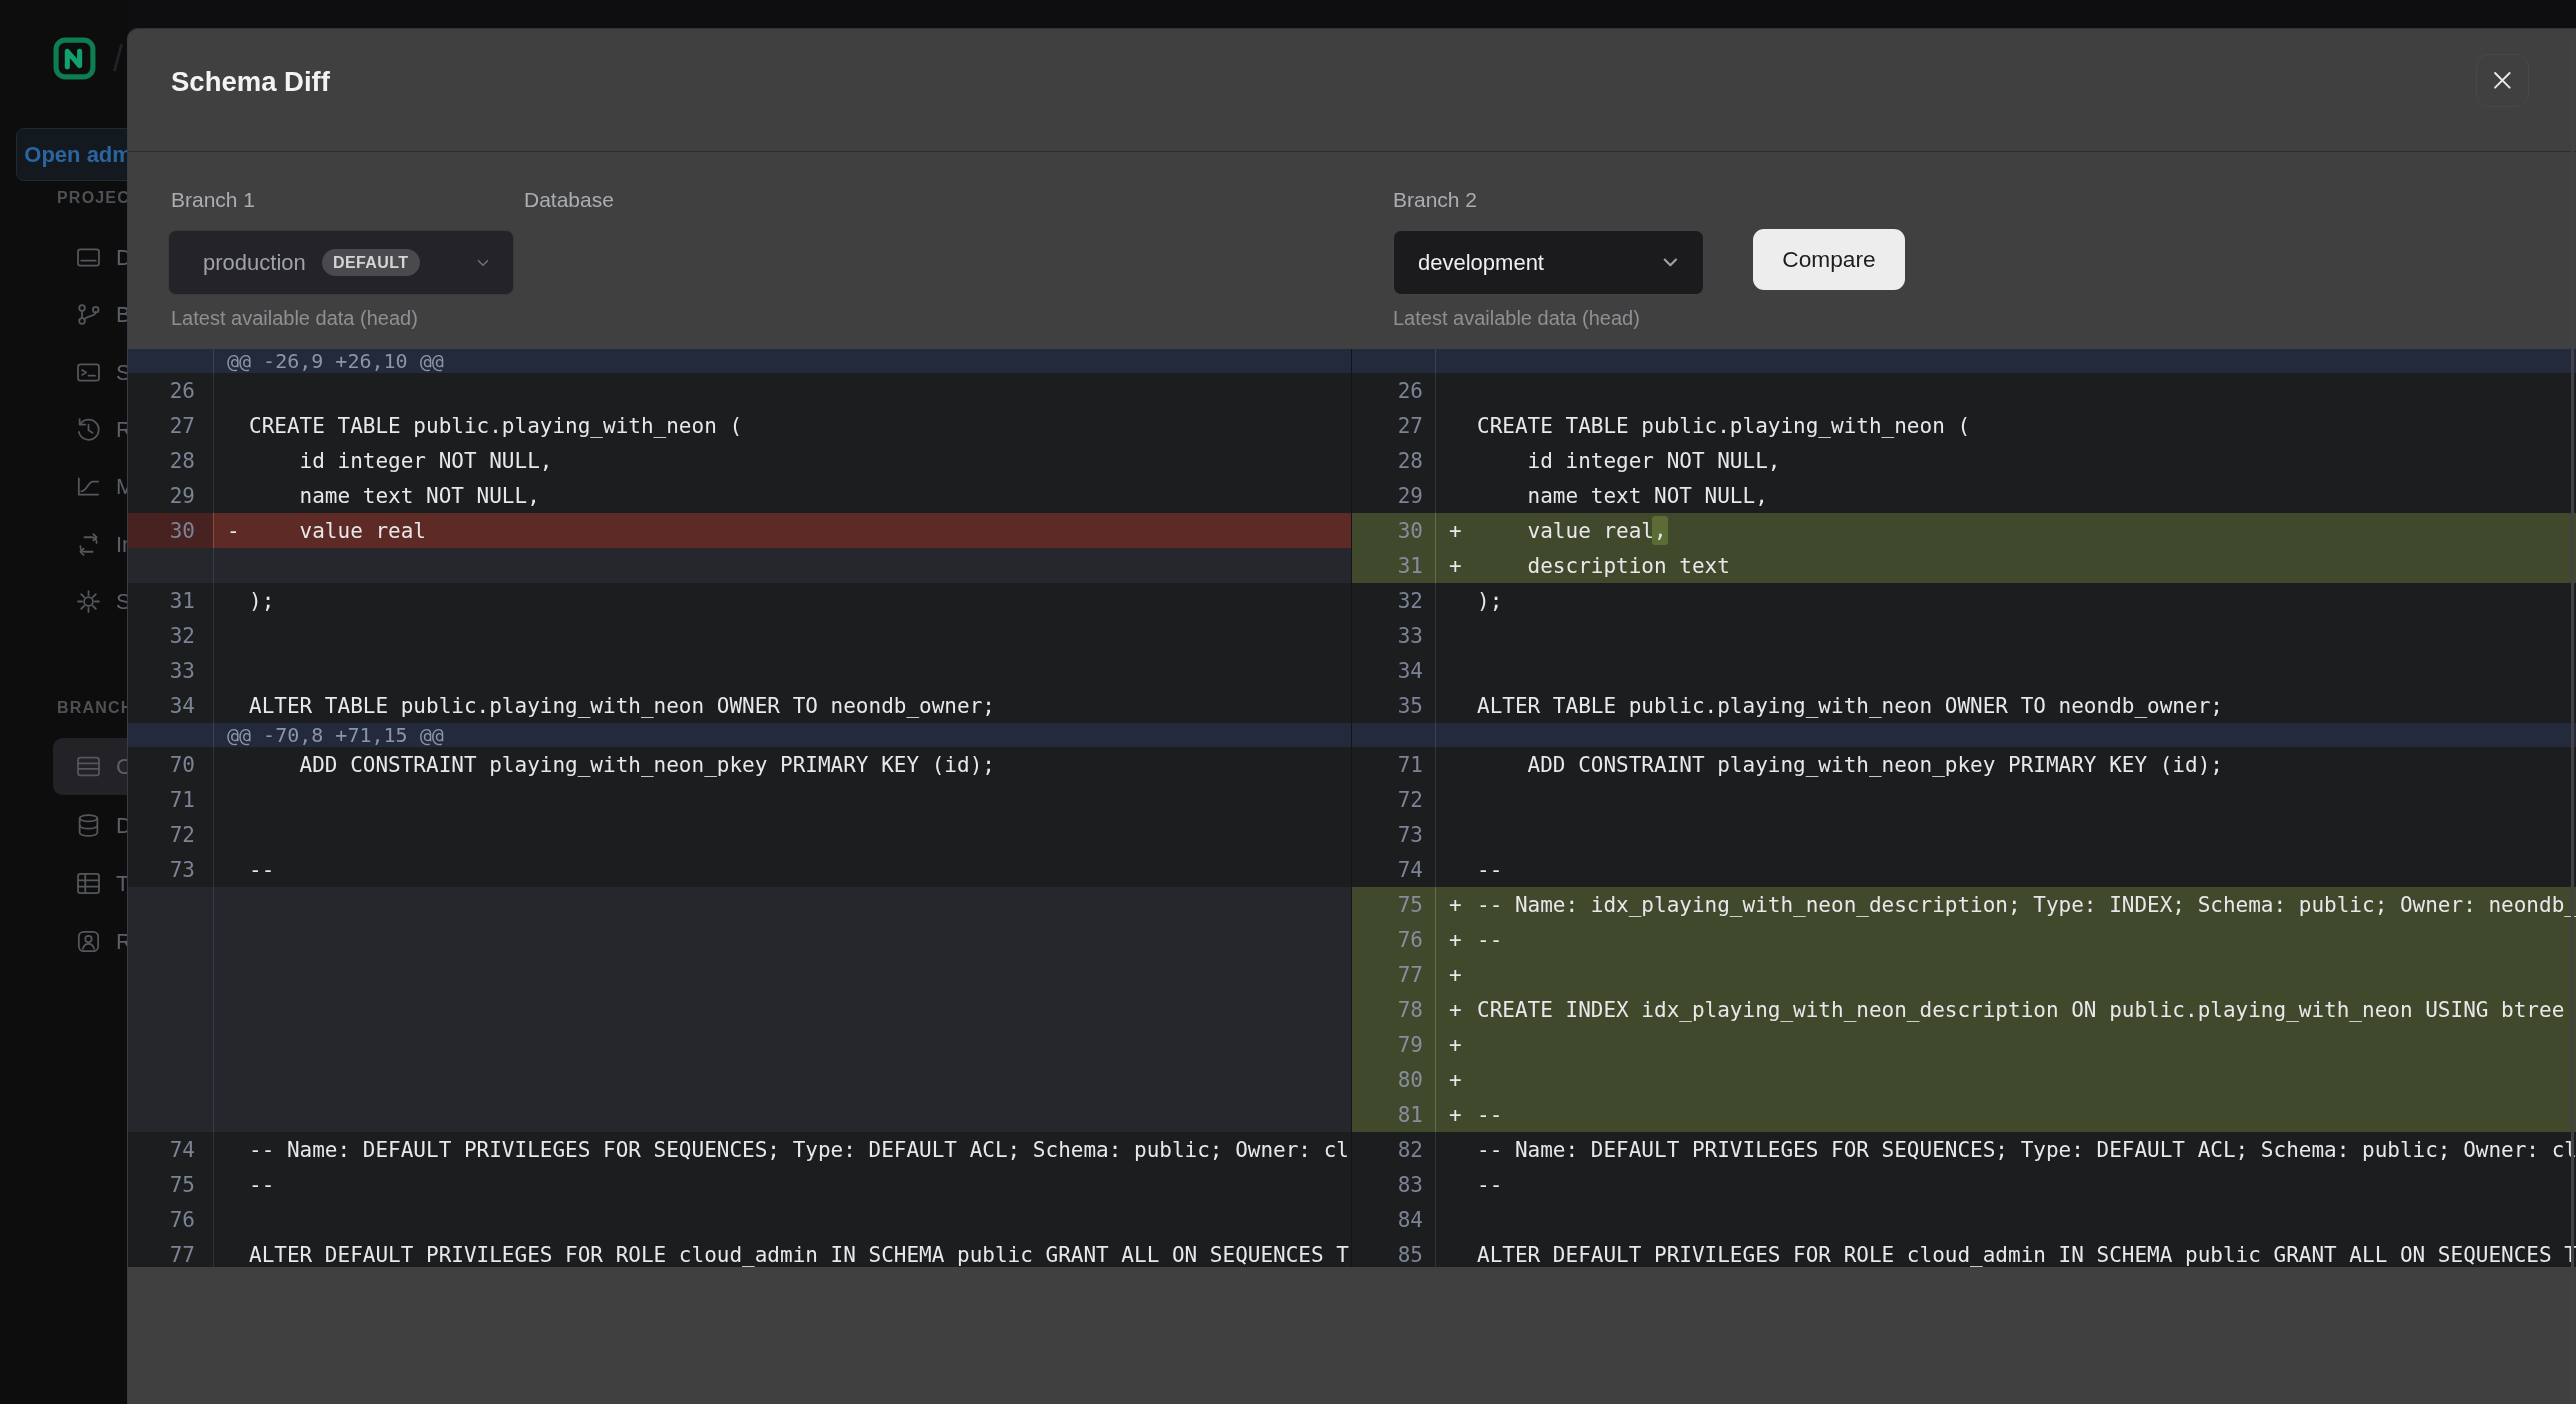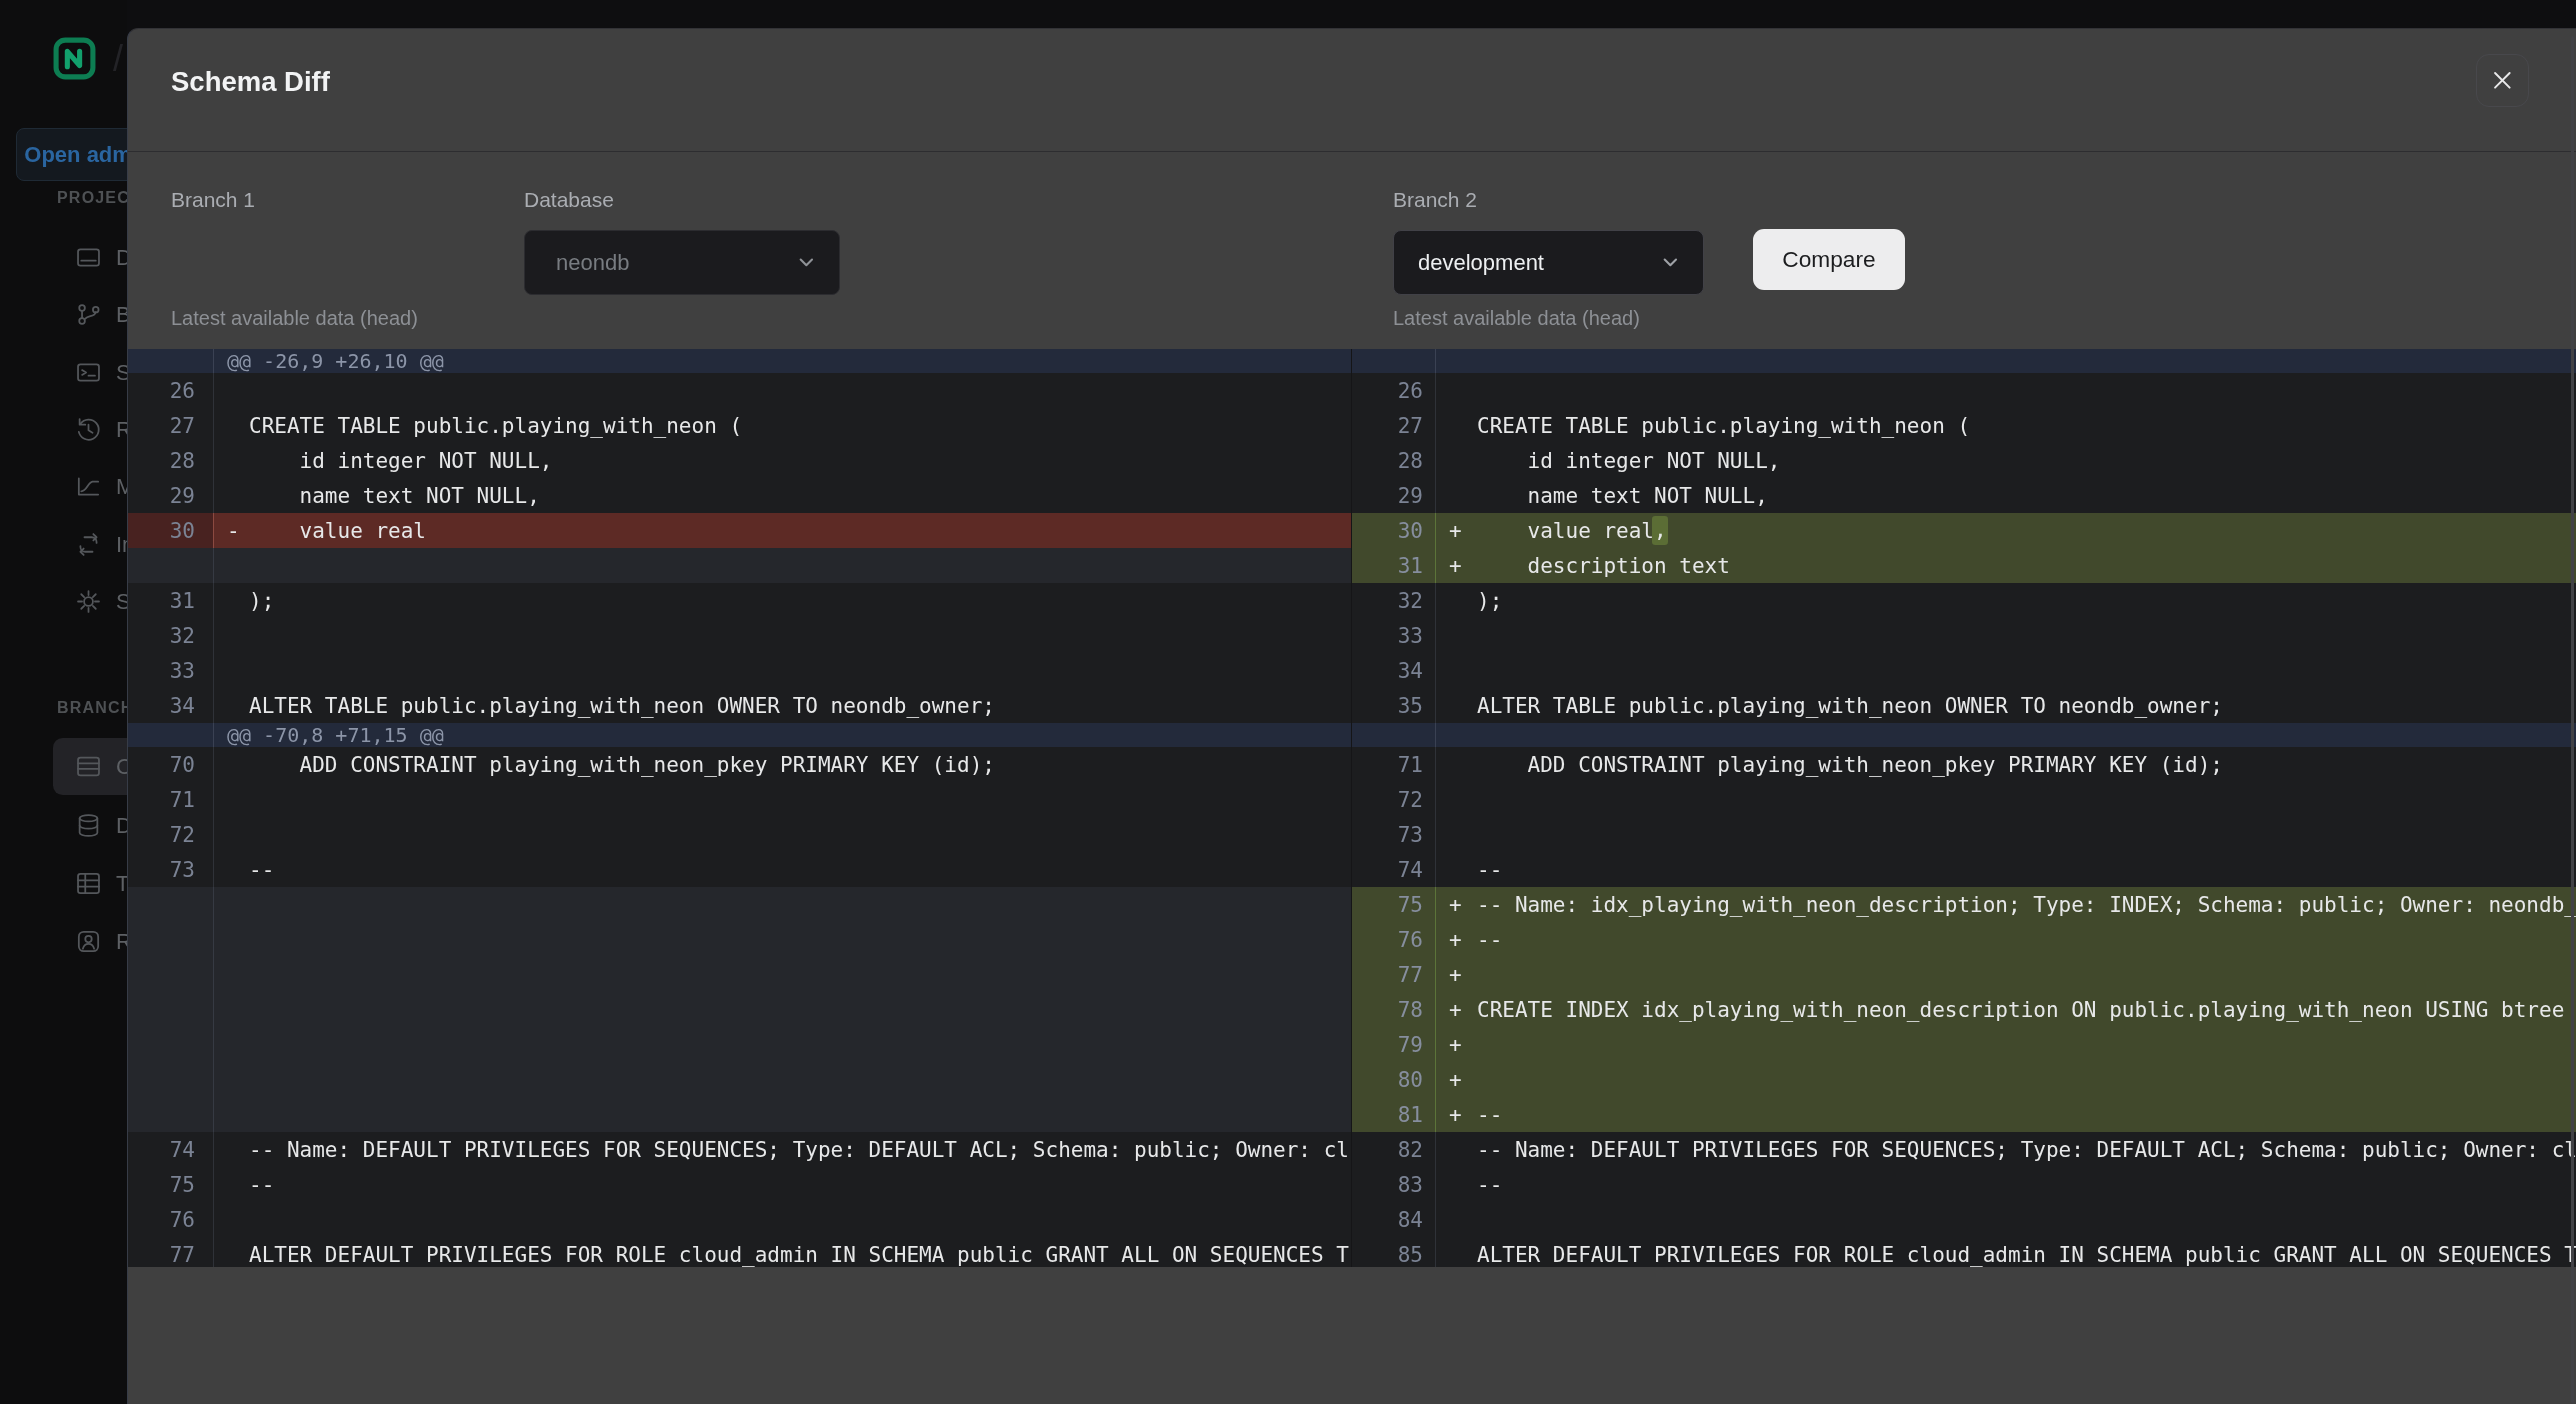--- a/index.html
+++ b/index.html
@@ -204,6 +204,14 @@
   <div class="field-label fl-db">Database</div>
   <div class="field-label fl-b2">Branch 2</div>
 
+  <div class="select sel-b1">
+    <span class="sel-value">production</span>
+    <span class="badge">DEFAULT</span>
+    <span class="sel-spacer"></span>
+    <svg width="18" height="18" viewBox="0 0 24 24" fill="none">
+      <path d="M6 9l6 6 6-6" stroke="#6b6e73" stroke-width="2.2" stroke-linecap="round" stroke-linejoin="round"></path>
+    </svg>
+  </div>
 
   <div class="select sel-db">
     <span class="sel-value">neondb</span>

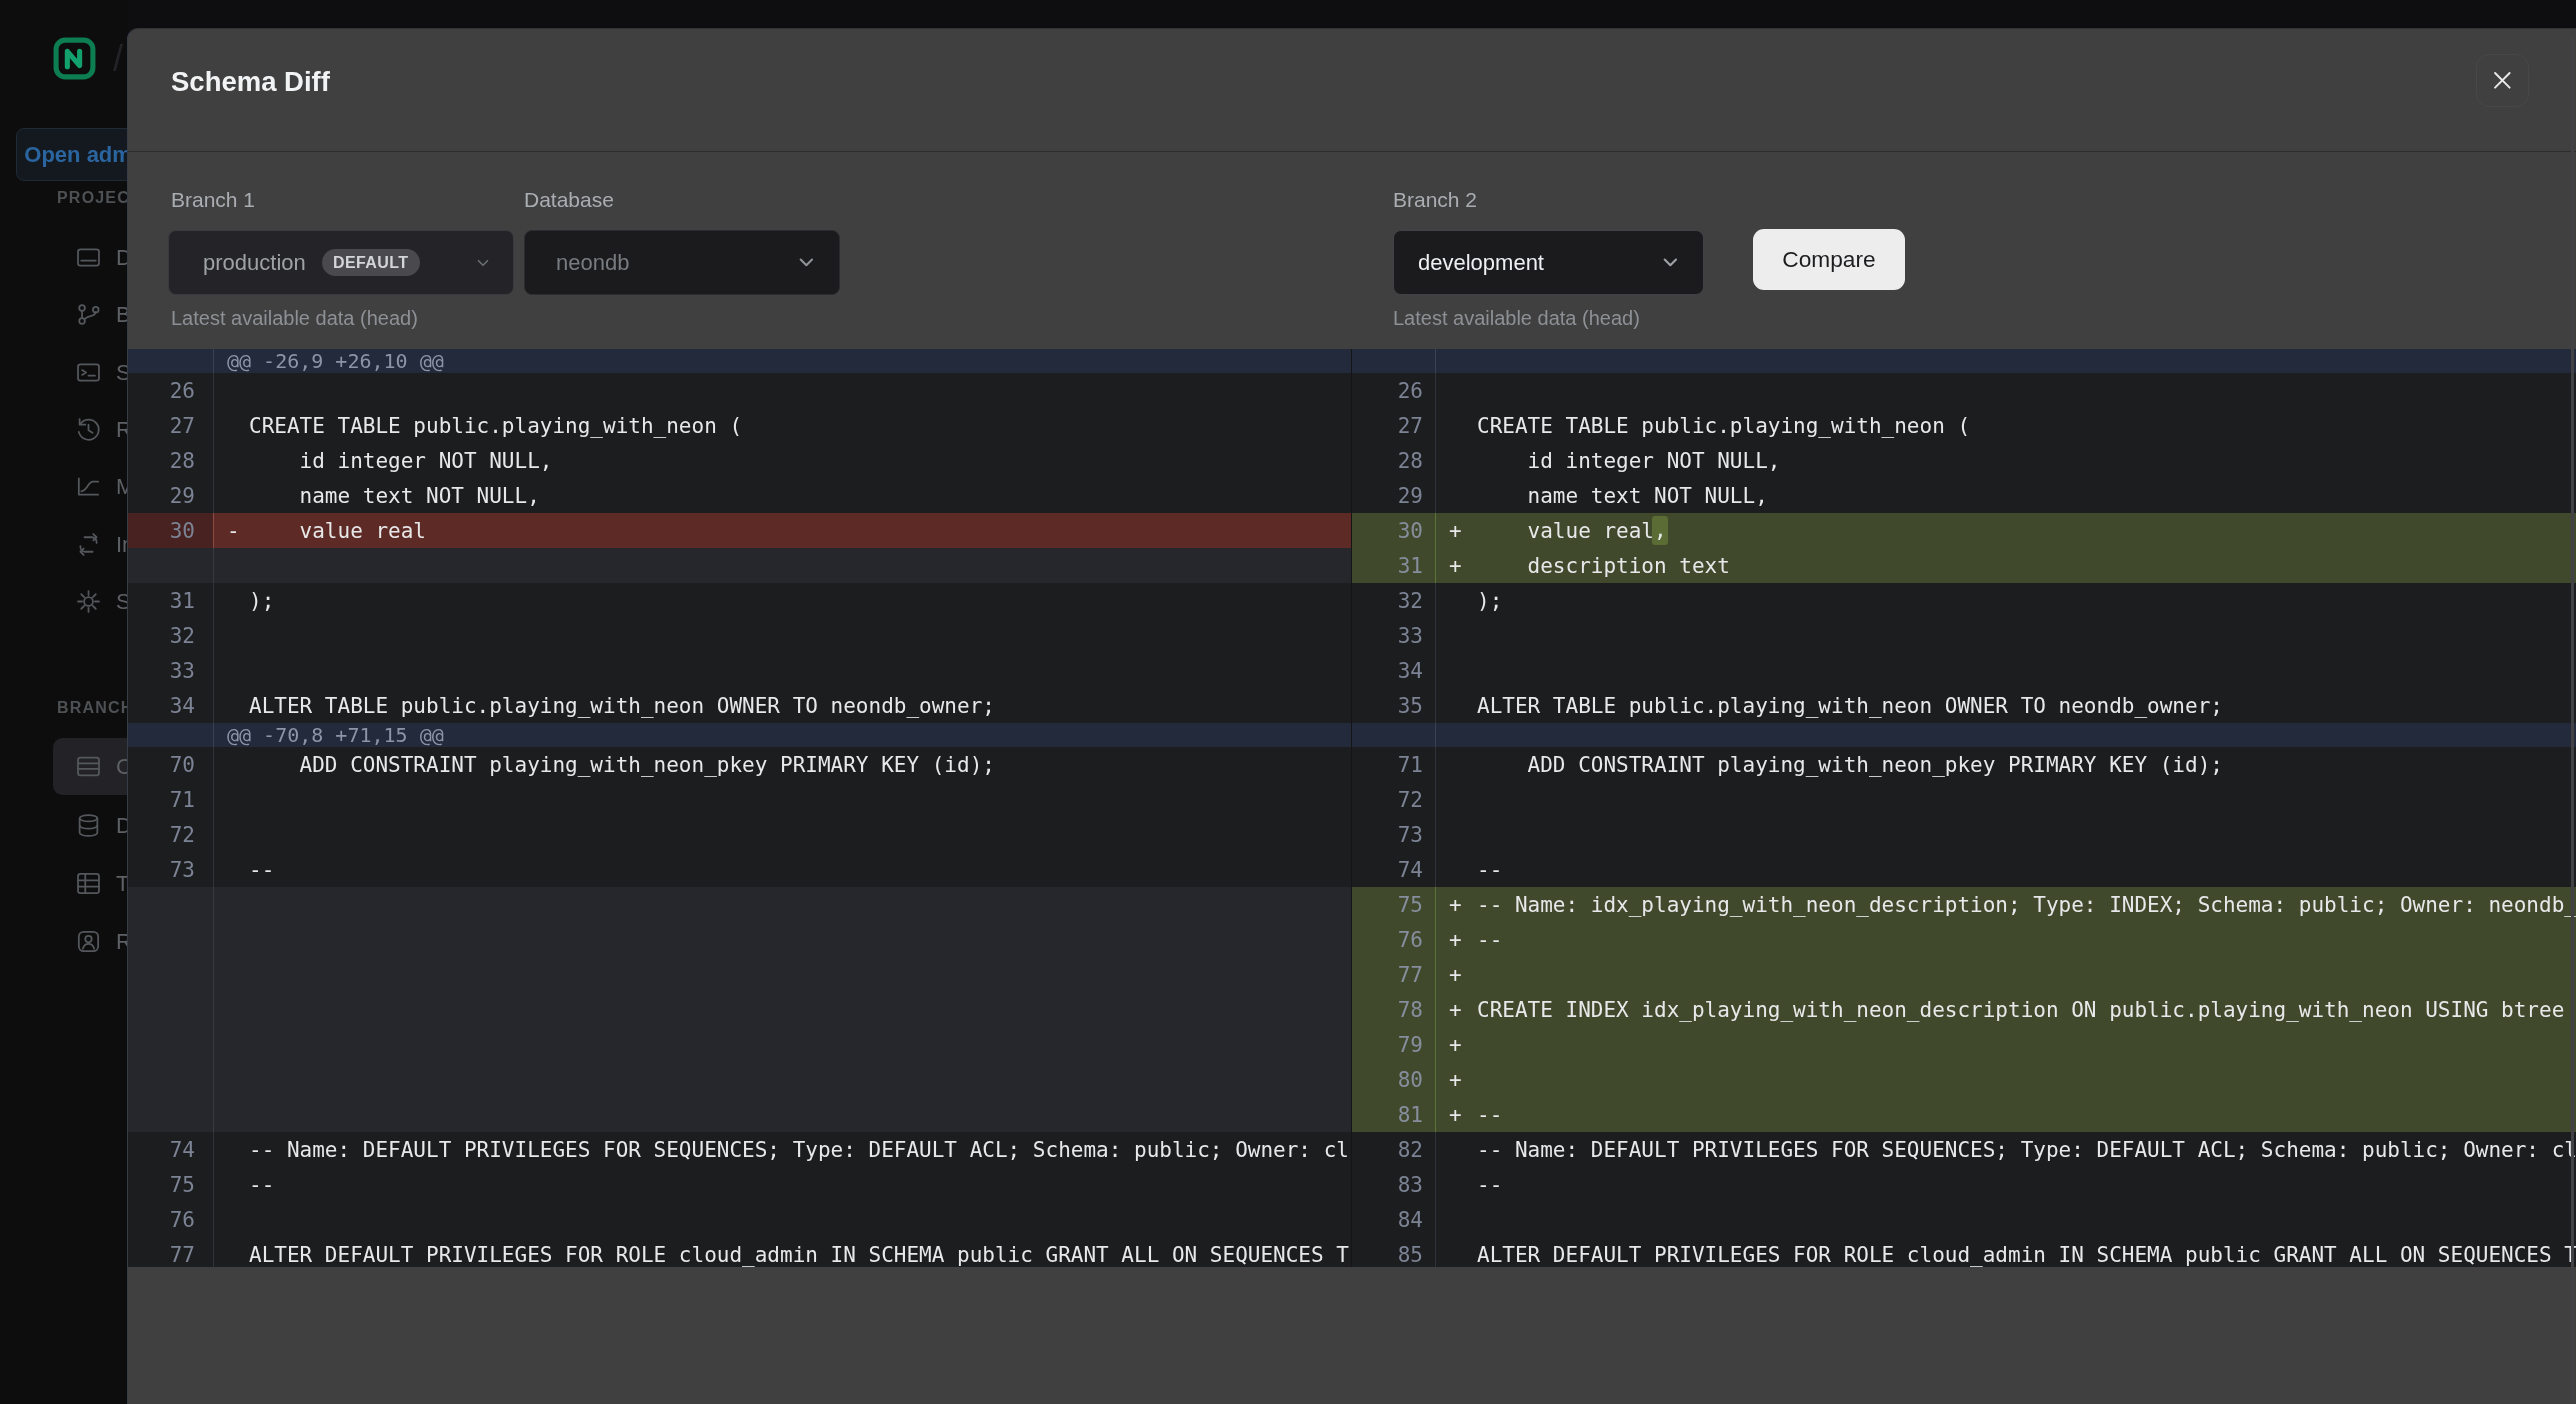--- a/index.html
+++ b/index.html
@@ -213,13 +213,6 @@
     </svg>
   </div>
 
-  <div class="select sel-db">
-    <span class="sel-value">neondb</span>
-    <span class="sel-spacer"></span>
-    <svg width="22.7" height="22.7" viewBox="0 0 24 24" fill="none">
-      <path d="M6 9l6 6 6-6" stroke="#8f9297" stroke-width="2.2" stroke-linecap="round" stroke-linejoin="round"></path>
-    </svg>
-  </div>
 
   <div class="select sel-b2">
     <span class="sel-value">development</span>

